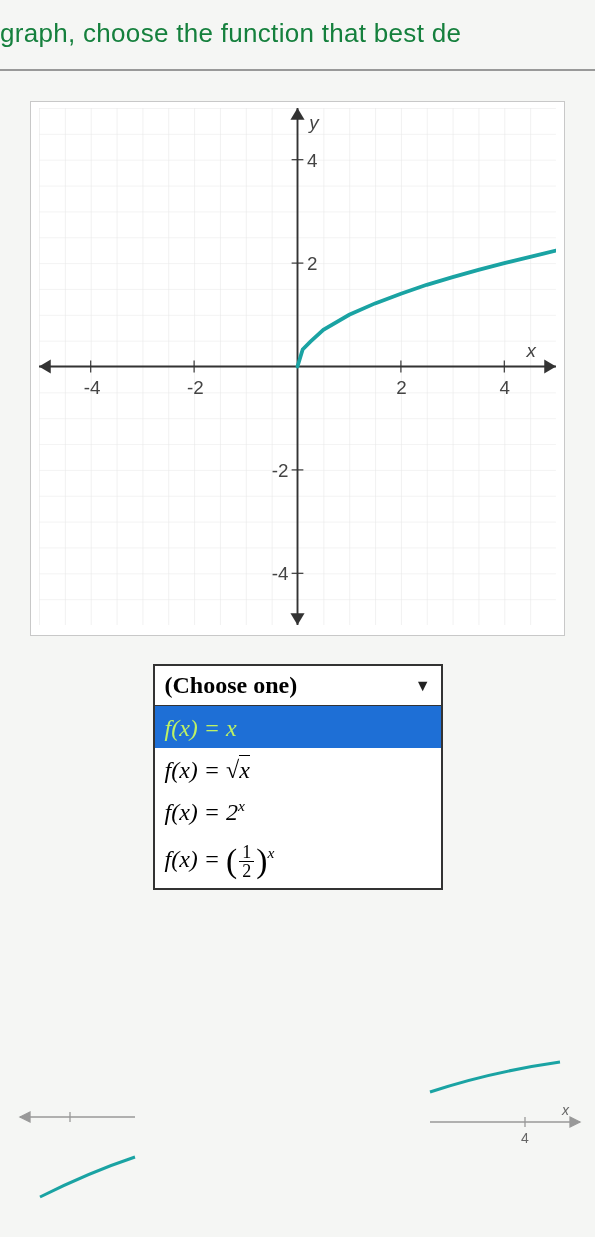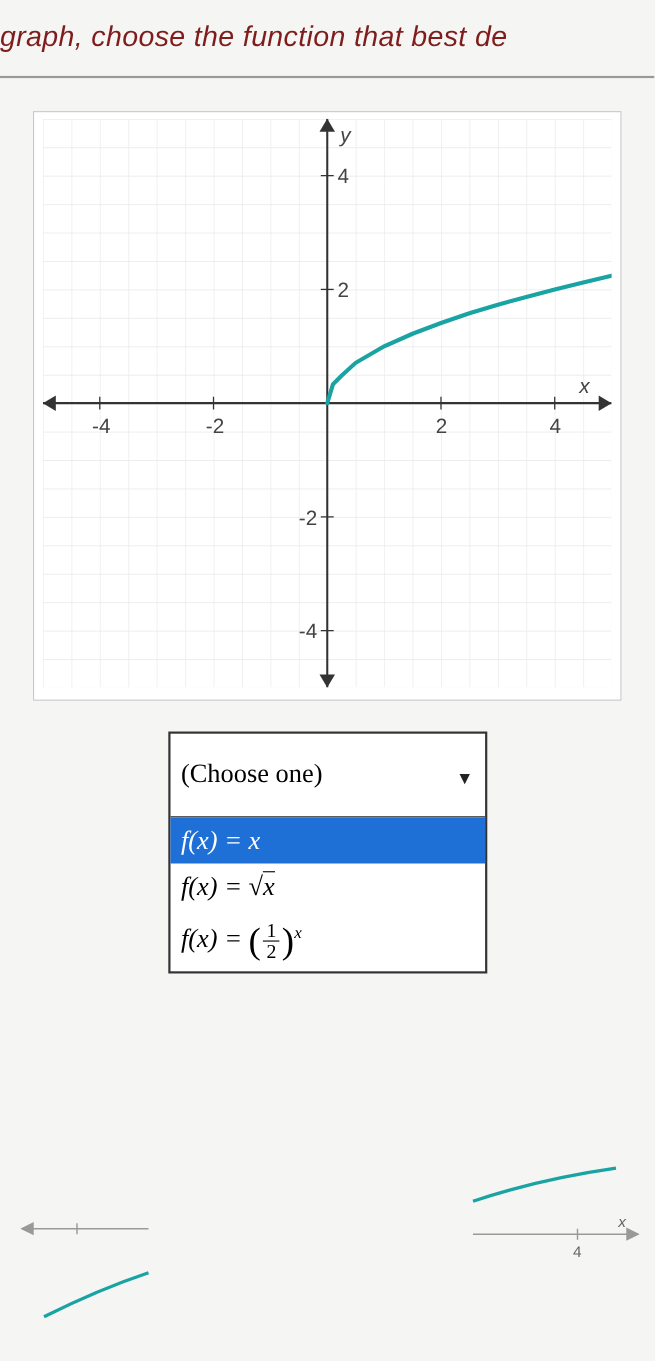--- a/index.html
+++ b/index.html
@@ -13,11 +13,10 @@
     }
     .header-text {
       font-size: 26px;
-      color: #7f1d1d;
+      color: #15803d;
       padding: 18px 0 0 0;
       white-space: nowrap;
       letter-spacing: 0.3px;
-      font-style: italic;
     }
     .hr {
       border: none;

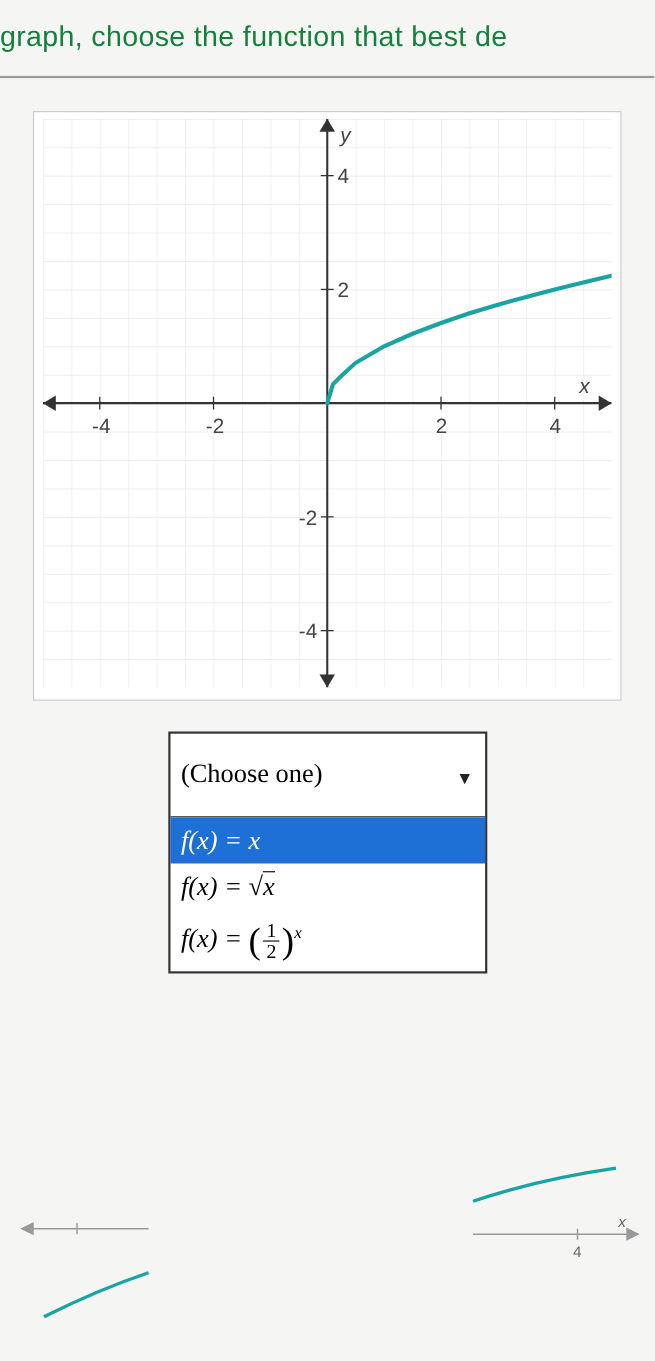--- a/index.html
+++ b/index.html
@@ -51,10 +51,11 @@
     }
     .dropdown-header {
       display: flex;
-      align-items: flex-end;
+      align-items: center;
       justify-content: space-between;
-      padding: 24px 10px;
+      padding: 6px 10px;
       border-bottom: 1px solid #333;
+      font-weight: bold;
     }
     .dropdown-header .triangle {
       font-size: 16px;

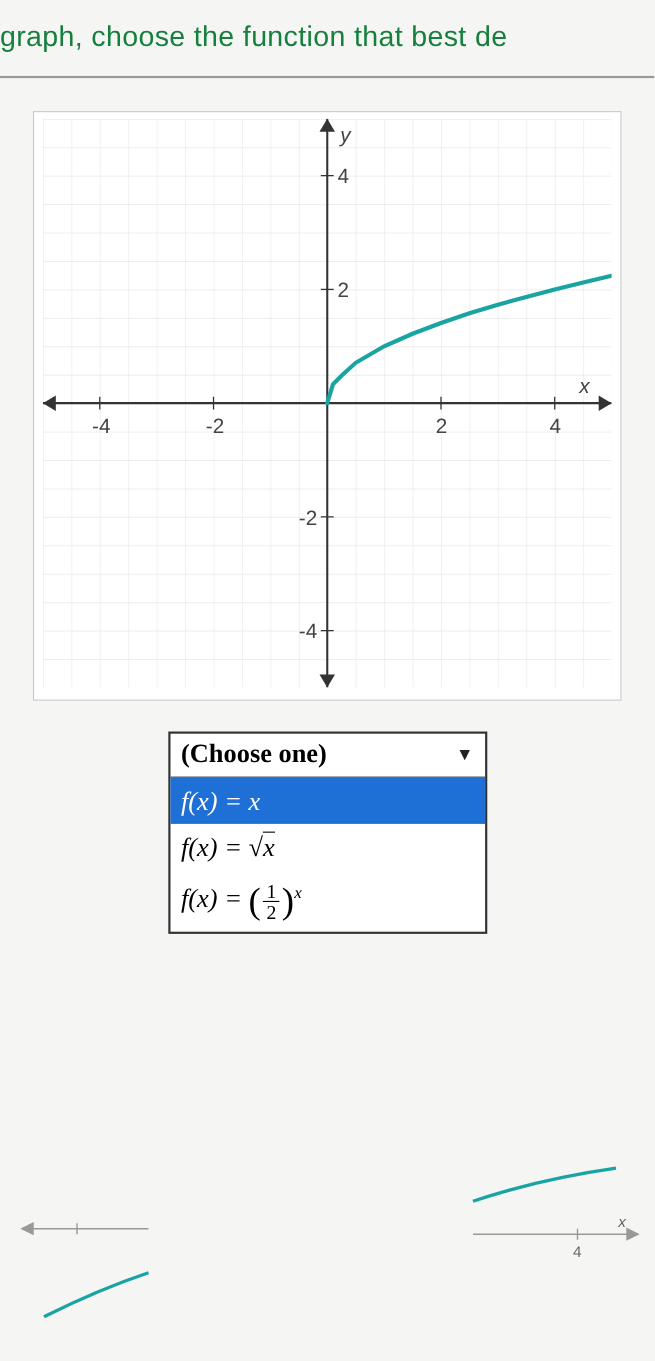--- a/index.html
+++ b/index.html
@@ -69,7 +69,7 @@
     }
     .option.selected {
       background: #1e6fd6;
-      color: #ffffff;
+      color: #bef264;
     }
     .math .base { font-style: italic; }
     .math sup { font-size: 0.65em; vertical-align: 0.55em; }

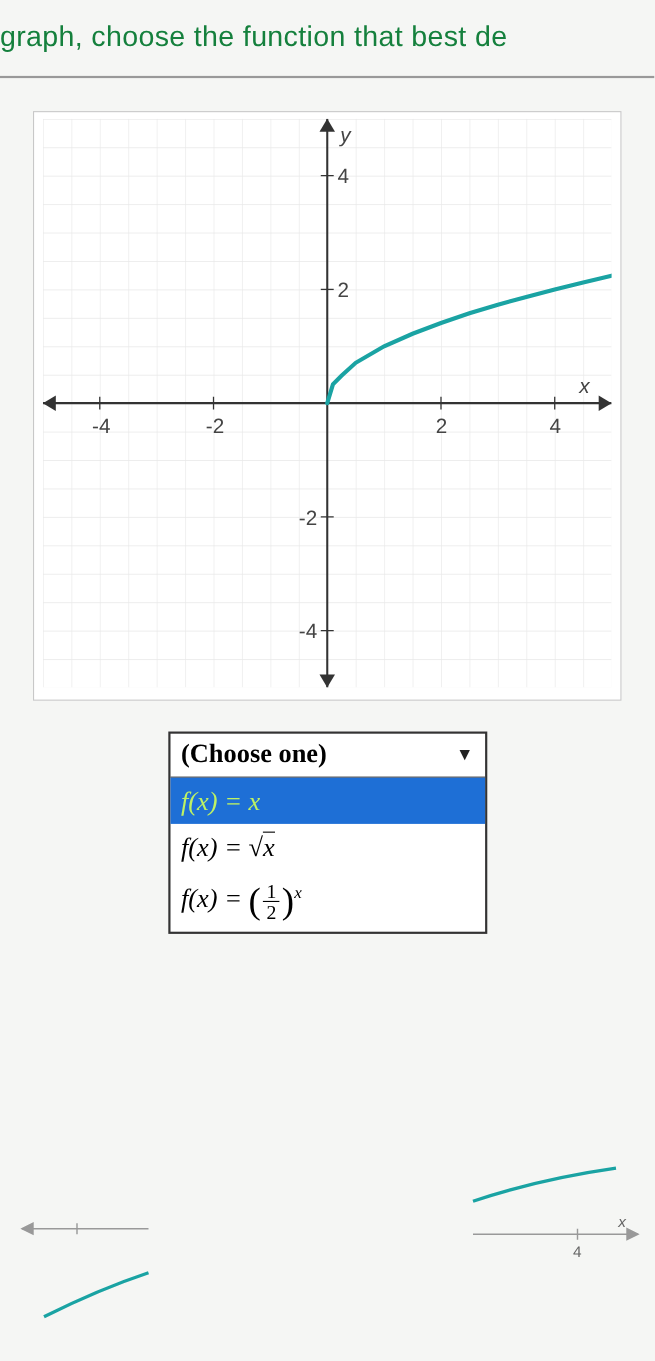--- a/index.html
+++ b/index.html
@@ -170,6 +170,9 @@
         <span class="base">f</span>(<span class="base">x</span>) = <span class="sqrt-sym">√</span><span style="border-top:1.5px solid #000; padding-top:1px;"><span class="base">x</span></span>
       </div>
       <div class="option math">
+        <span class="base">f</span>(<span class="base">x</span>) = 2<sup><span class="base">x</span></sup>
+      </div>
+      <div class="option math">
         <span class="base">f</span>(<span class="base">x</span>) = <span class="paren-big">(</span><span class="frac">
             <span class="num">1</span>
             <span class="den">2</span>

